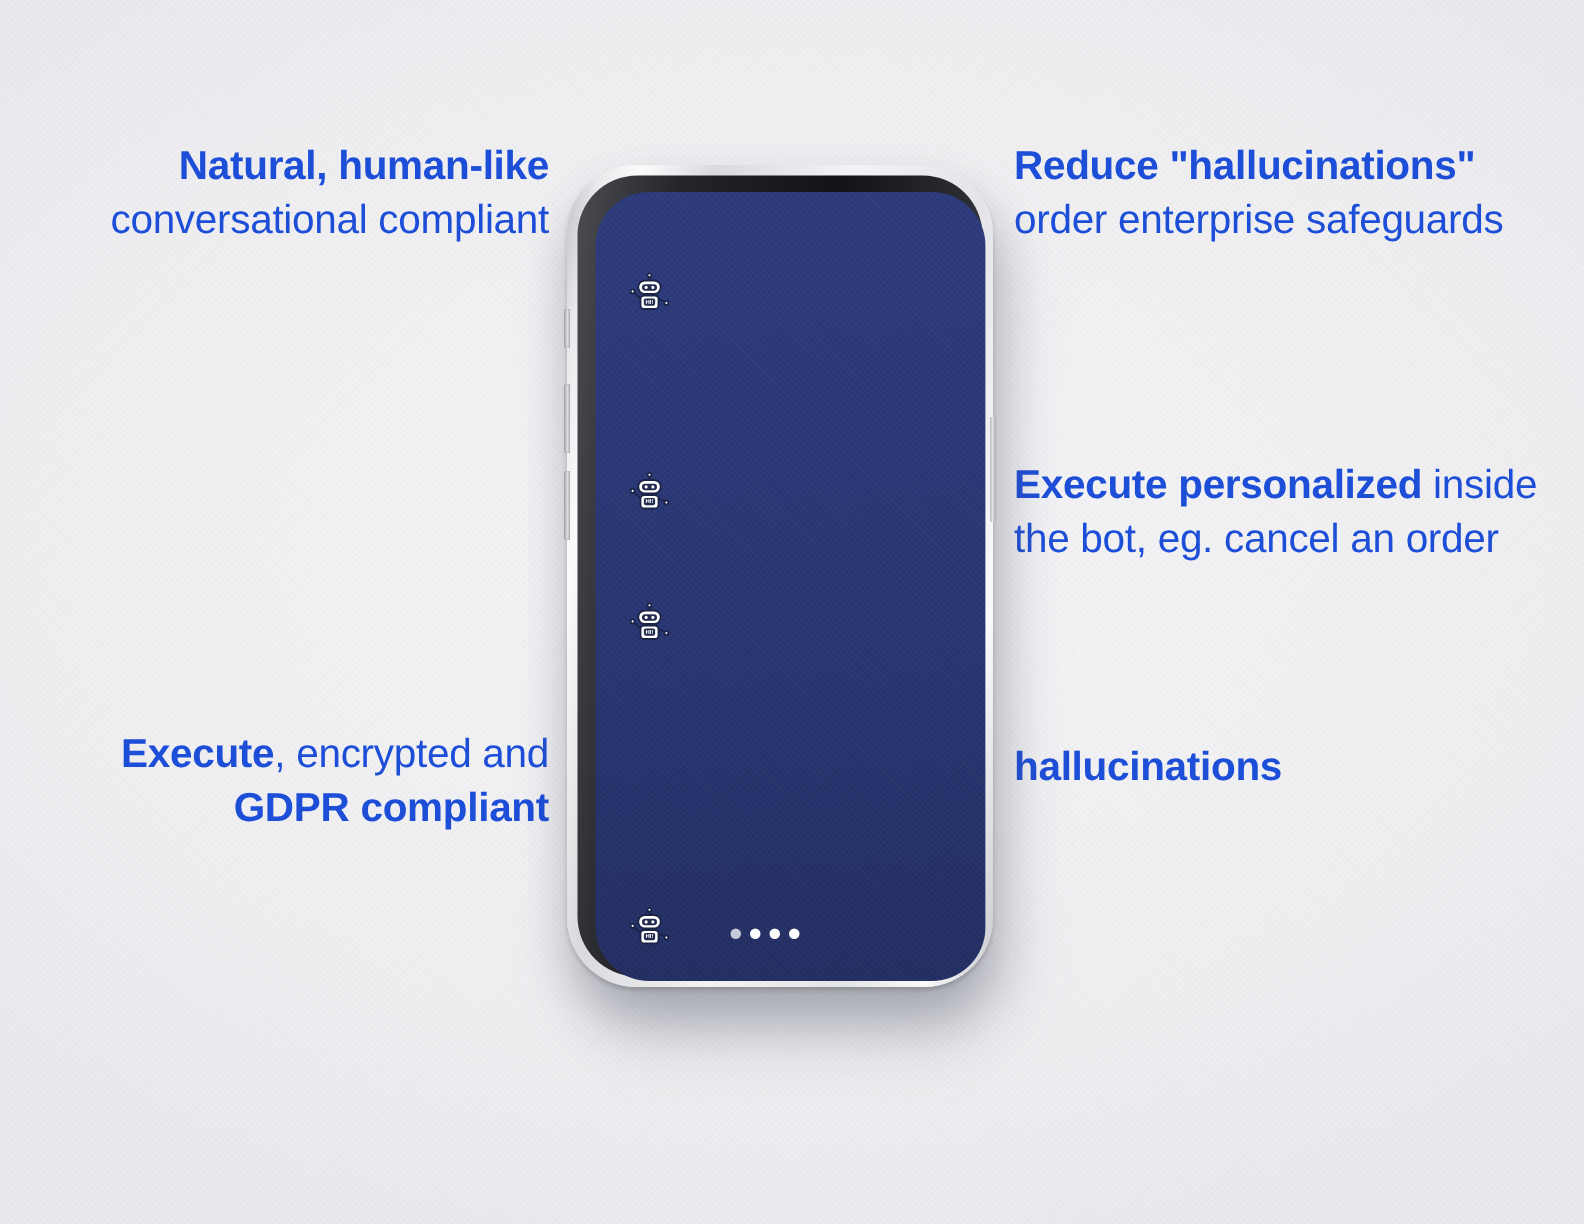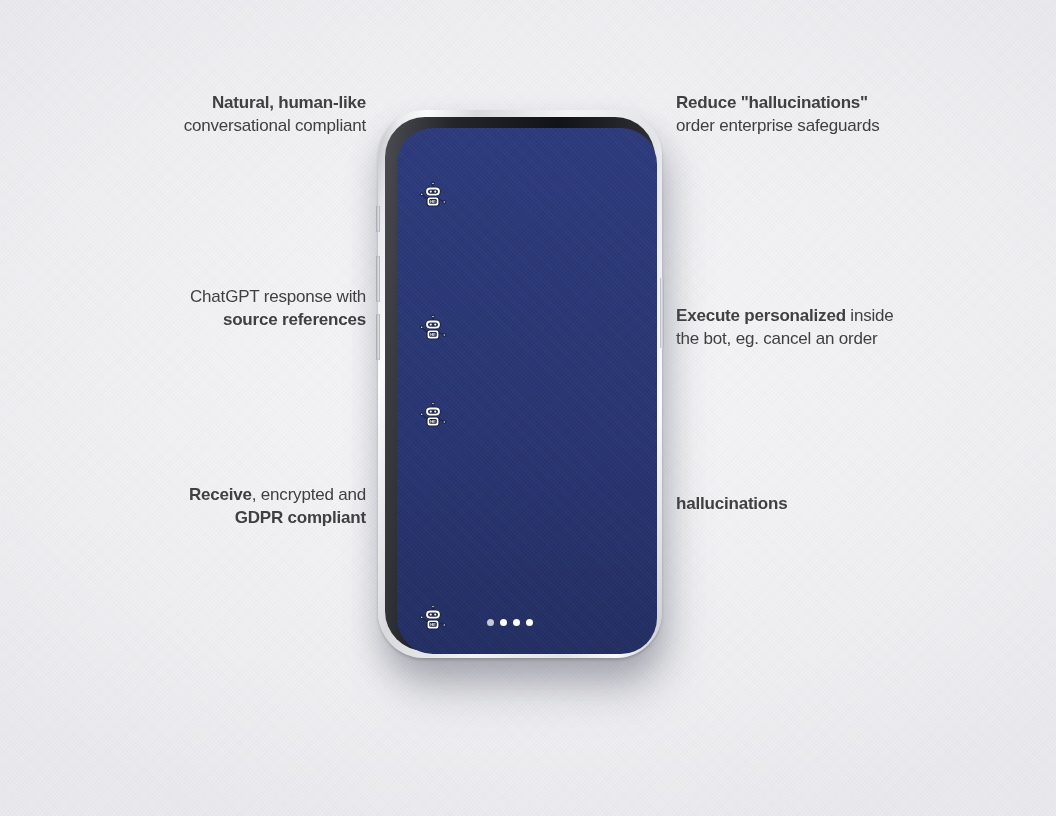--- a/index.html
+++ b/index.html
@@ -34,8 +34,8 @@
   
   .callout {
     position: absolute;
-    color: #404040;
-    font-size: 17px;
+    color: #1d4ed8;
+    font-size: 27px;
     line-height: 1.34;
     letter-spacing: -0.2px;
     white-space: nowrap;

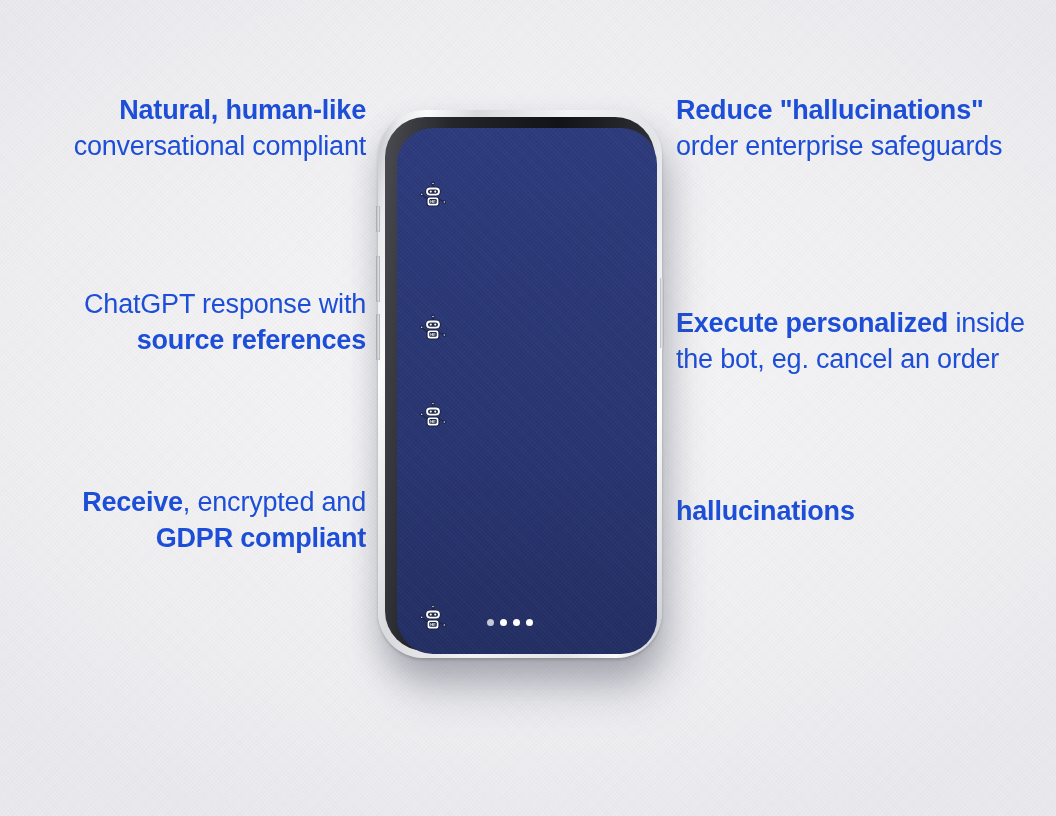--- a/index.html
+++ b/index.html
@@ -174,10 +174,6 @@
     <span class="ln">conversational compliant</span>
   </div>
 
-  <div class="callout left" id="callout-chatgpt">
-    <span class="ln">ChatGPT response with</span>
-    <span class="ln"><b>source references</b></span>
-  </div>
 
   <div class="callout left" id="callout-secure">
     <span class="ln"><b>Receive</b><span>, encrypted and</span></span>

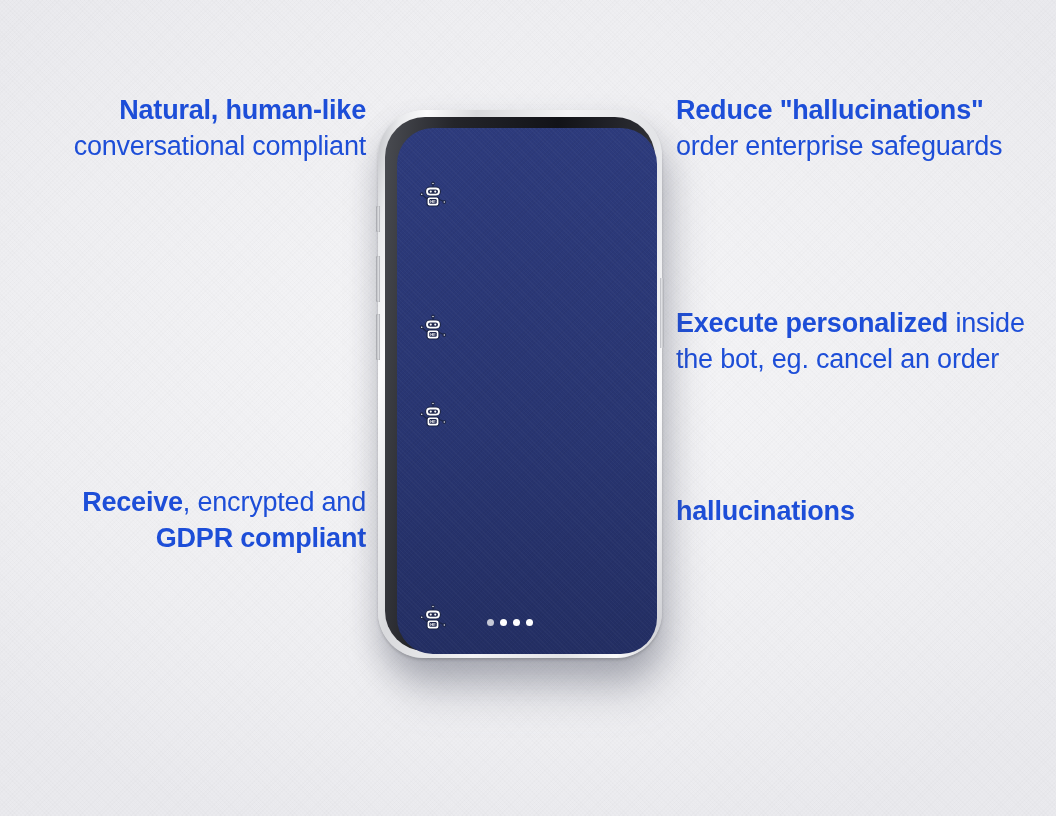--- a/index.html
+++ b/index.html
@@ -176,7 +176,7 @@
 
 
   <div class="callout left" id="callout-secure">
-    <span class="ln"><b>Receive</b><span>, encrypted and</span></span>
+    <span class="ln"><b>Execute</b><span>, encrypted and</span></span>
     <span class="ln"><b>GDPR compliant</b></span>
   </div>
 

